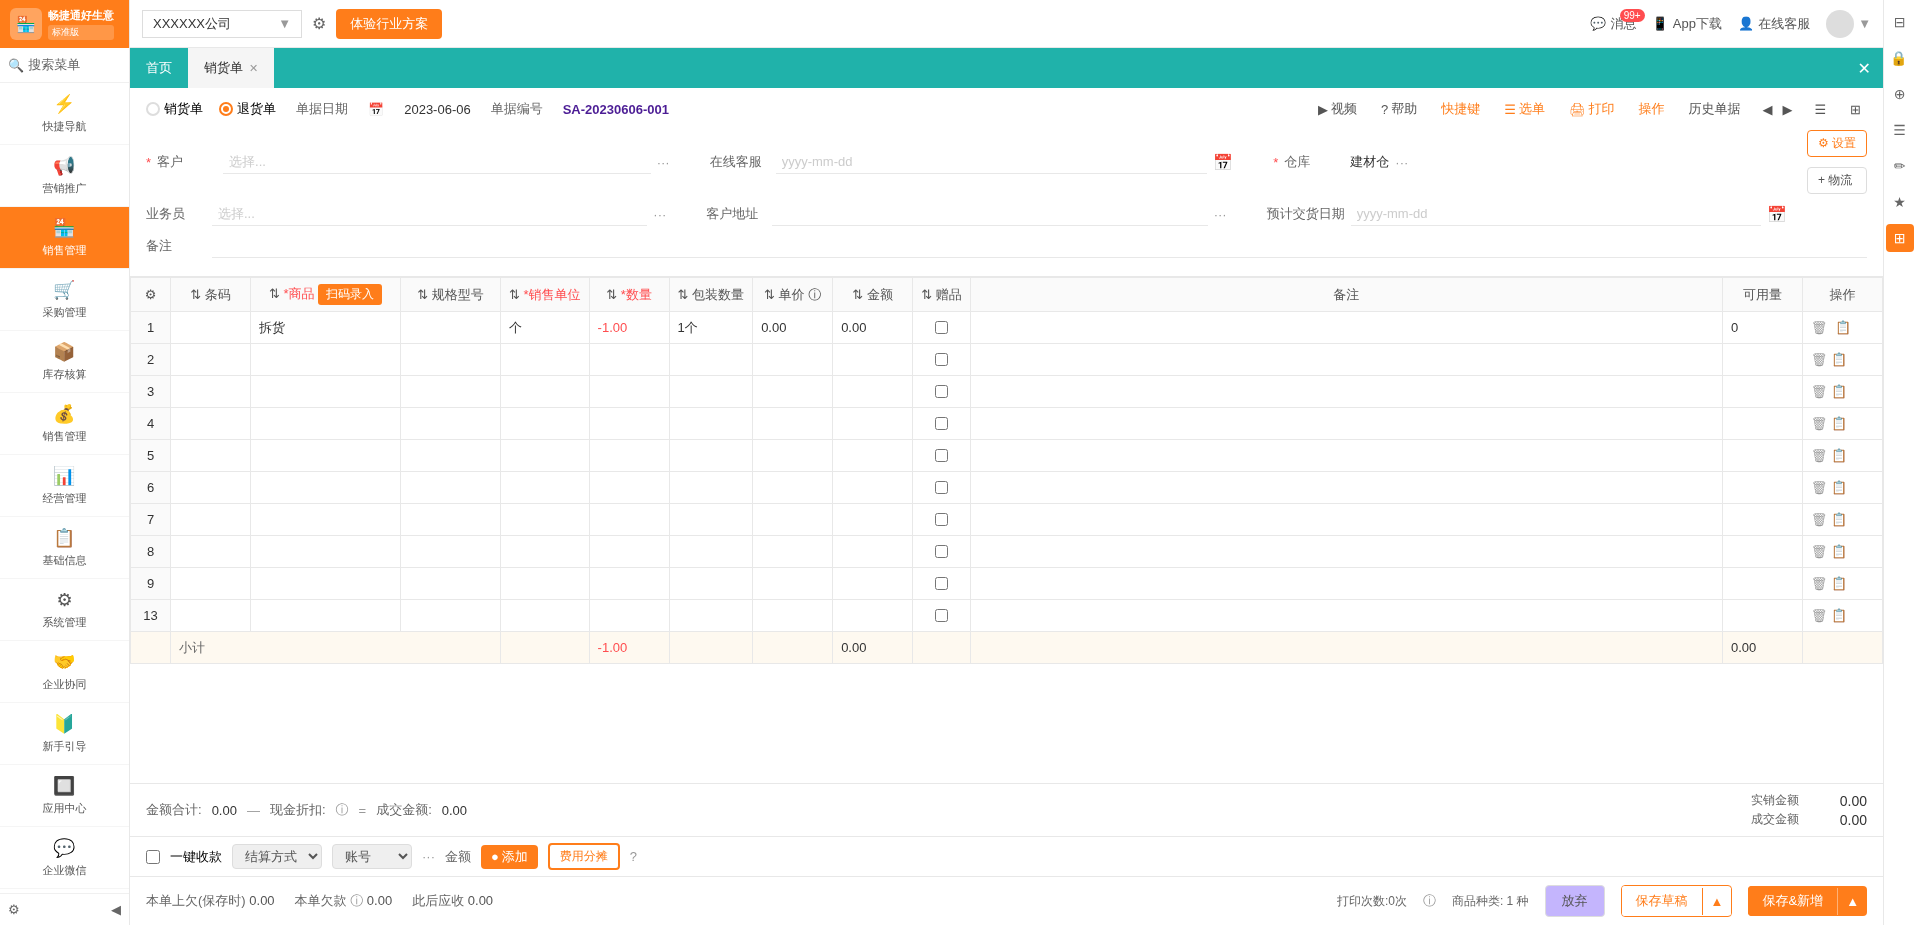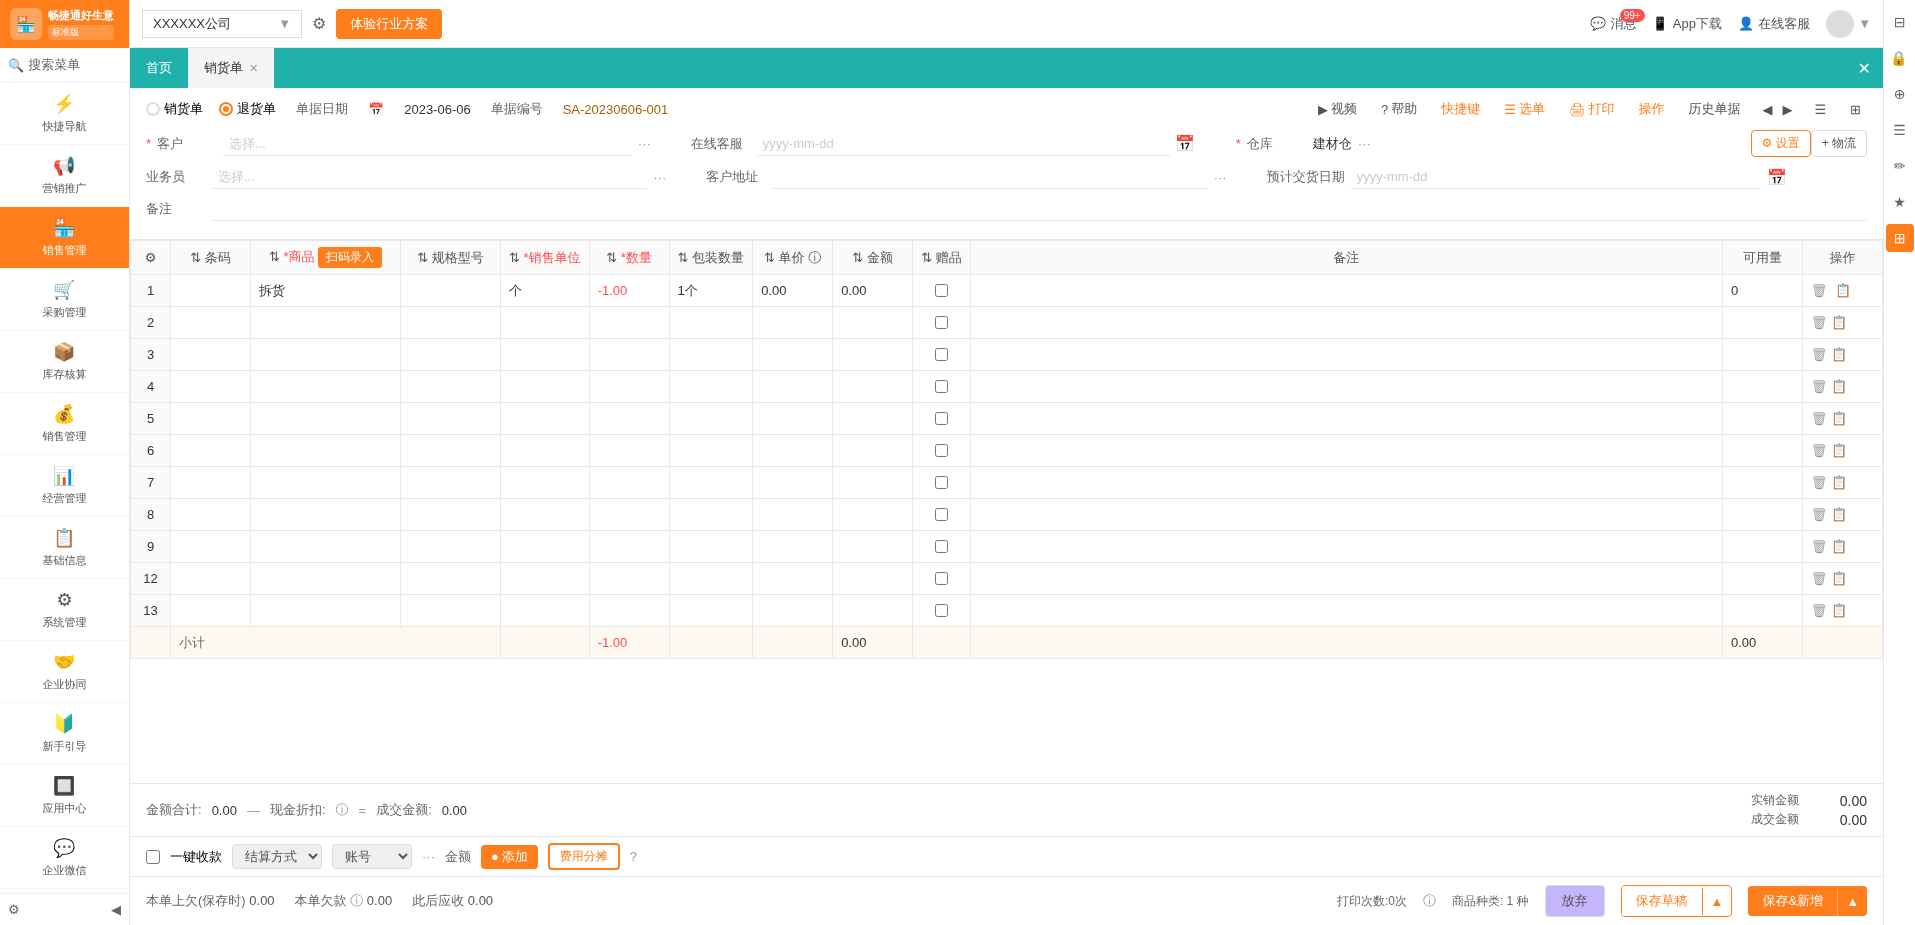--- a/index.html
+++ b/index.html
@@ -58,7 +58,7 @@
     .doc-date-label { color: #666; }
     .doc-date-val { color: #333; font-weight: 500; }
     .doc-num-label { color: #666; }
-    .doc-num-val { color: #a16207; font-weight: 400; }
+    .doc-num-val { color: #4c1d95; font-weight: 700; }
     .doc-header-right { margin-left: auto; display: flex; align-items: center; gap: 12px; color: #555; }
     .icon-btn { display: flex; align-items: center; gap: 3px; color: #555; cursor: pointer; padding: 2px 6px; border-radius: 3px; }
     .icon-btn.orange { color: #ff7d1a; }

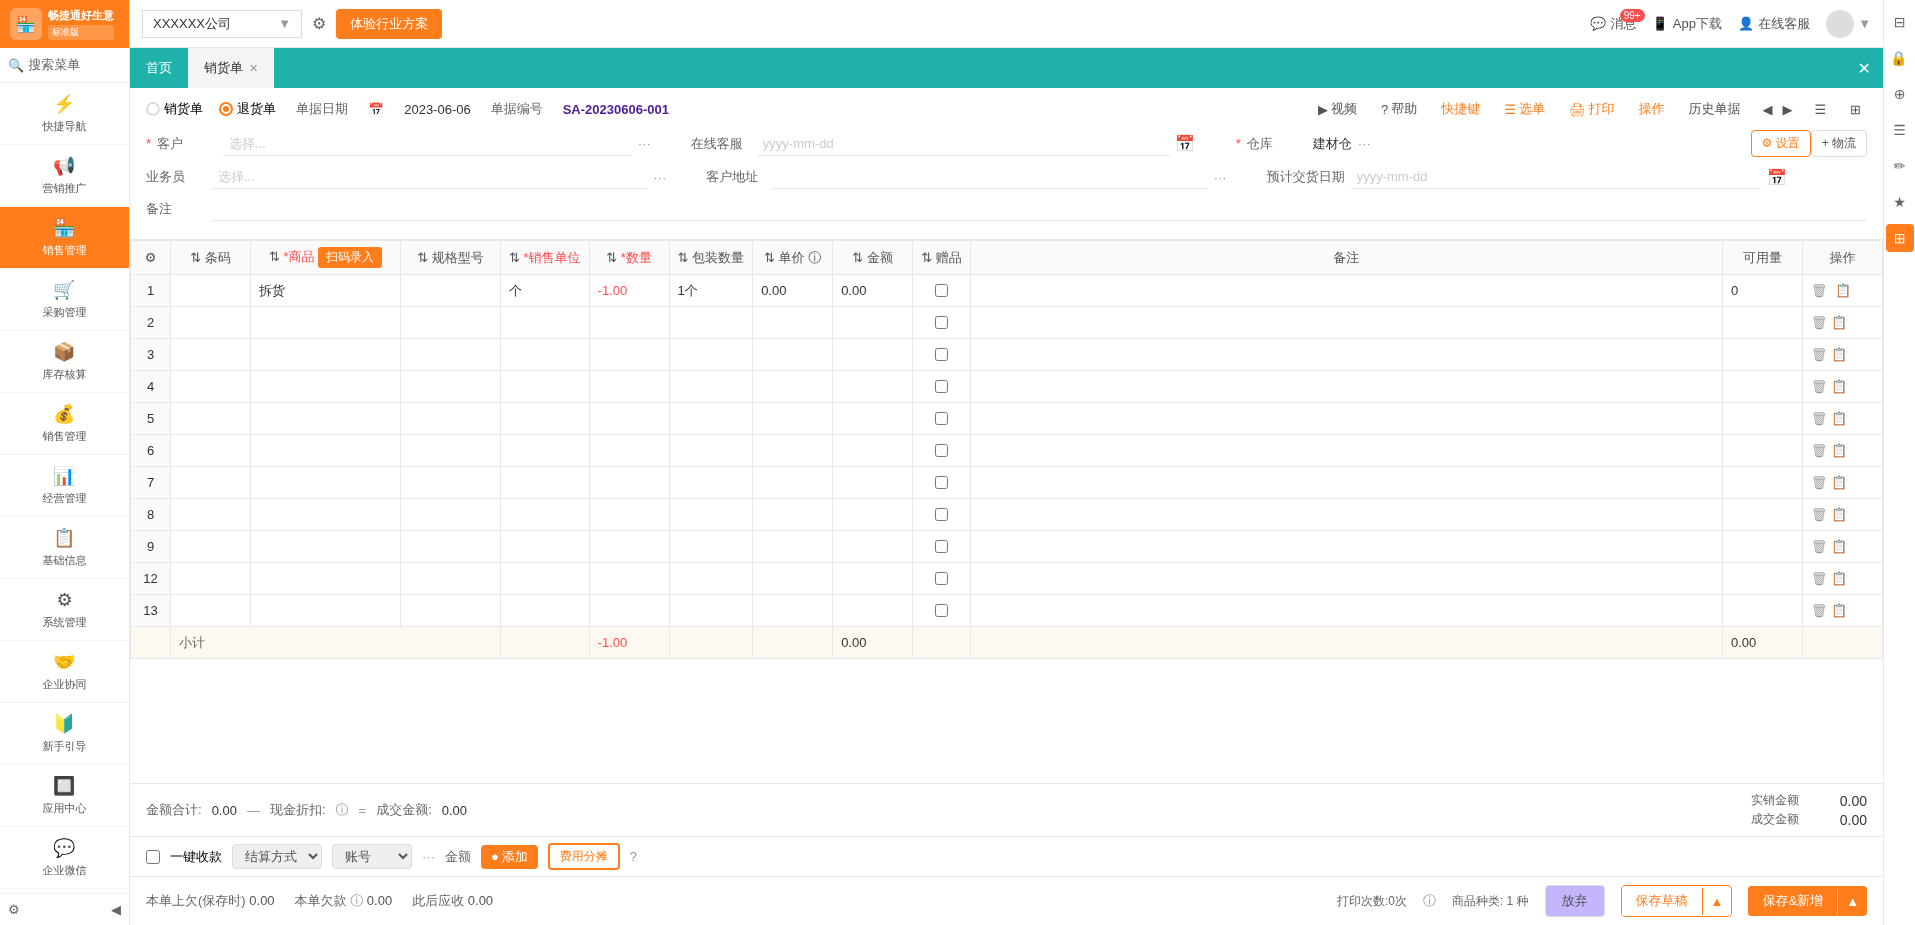--- a/index.html
+++ b/index.html
@@ -336,7 +336,7 @@
             <span style="color:#333;">建材仓</span>
             <span class="form-dots">···</span>
           </div>
-          <div style="display:flex;gap:0;margin-left:10px;">
+          <div style="display:flex;flex-direction:column;gap:10px;margin-left:10px;">
             <button class="settings-btn">⚙ 设置</button>
             <button class="logistics-btn">+ 物流</button>
           </div>

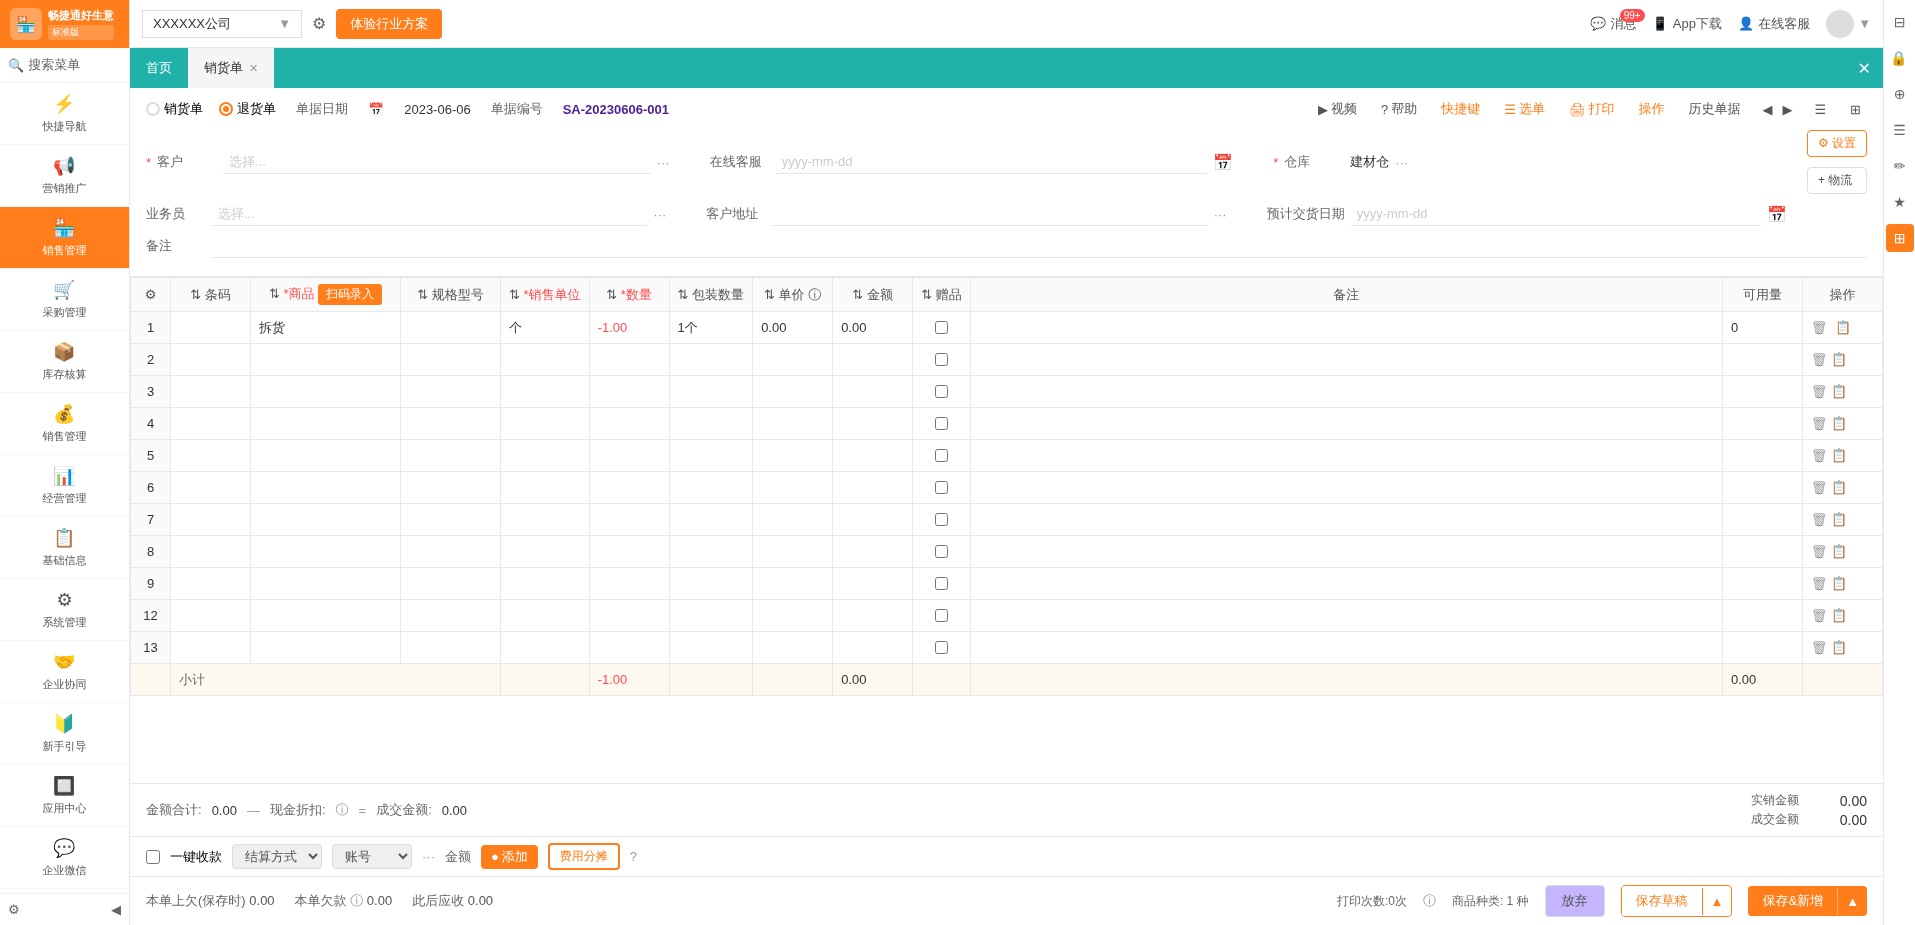--- a/index.html
+++ b/index.html
@@ -598,25 +598,6 @@
                 <td><span style="cursor:pointer; color:#999; margin-right:4px;">🗑</span><span style="cursor:pointer; color:#999;">📋</span></td>
               </tr>
             <tr>
-                <td class="col-index">12</td>
-                <td></td>
-                <td></td>
-                <td></td>
-                <td></td>
-                <td></td>
-                <td></td>
-                <td></td>
-                <td></td>
-                <td>
-                  <div class="checkbox-cell">
-                    <input type="checkbox" style="">
-                  </div>
-                </td>
-                <td></td>
-                <td></td>
-                <td><span style="cursor:pointer; color:#999; margin-right:4px;">🗑</span><span style="cursor:pointer; color:#999;">📋</span></td>
-              </tr>
-            <tr>
                 <td class="col-index">13</td>
                 <td></td>
                 <td></td>

